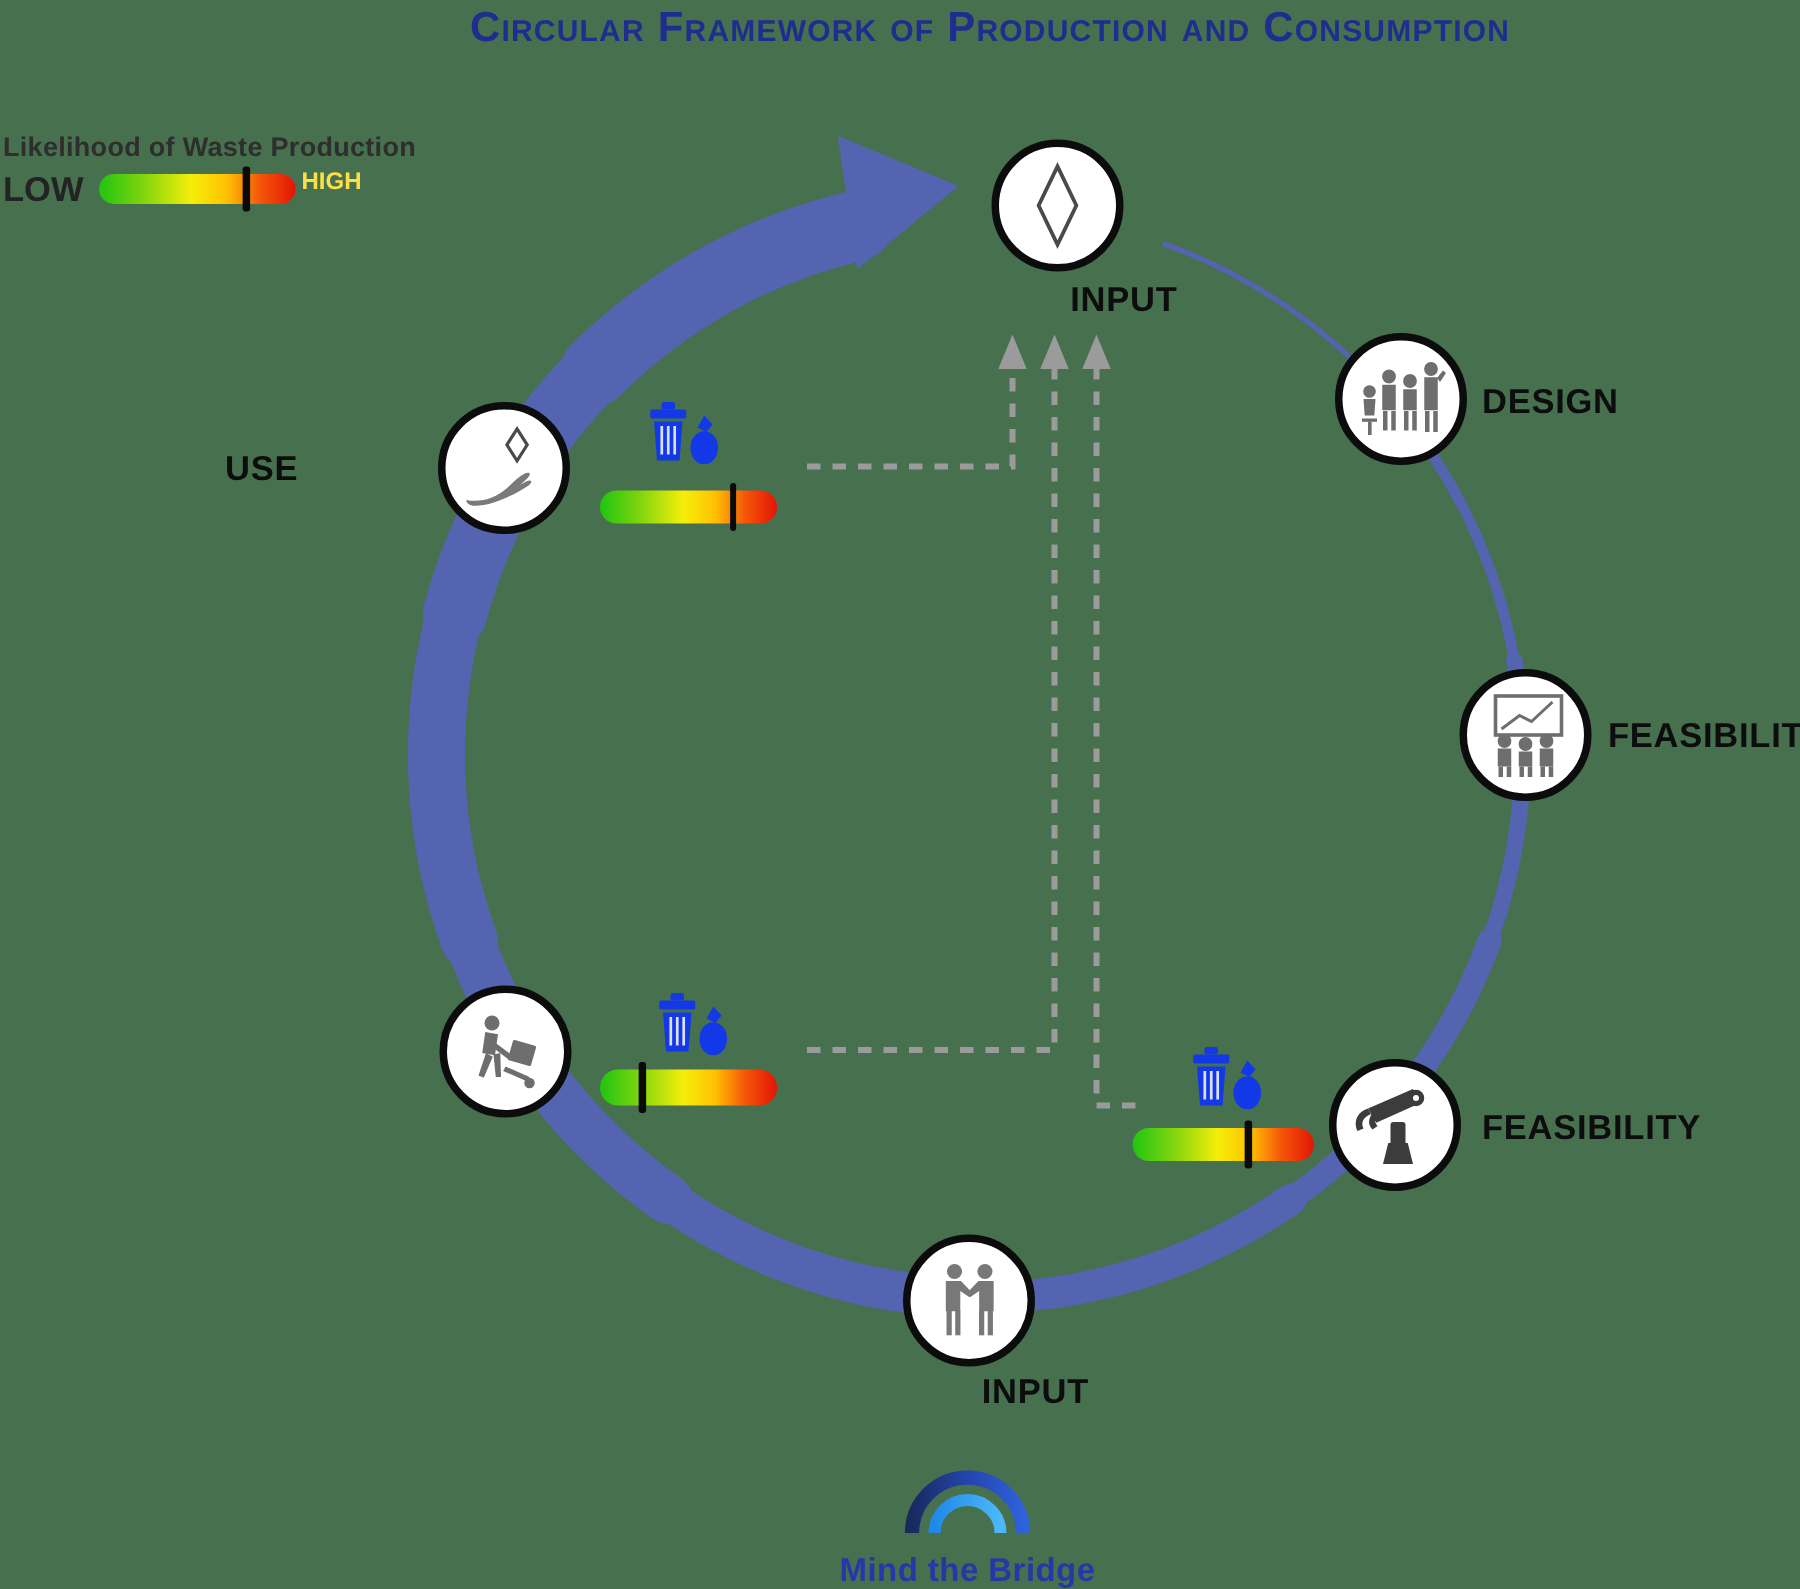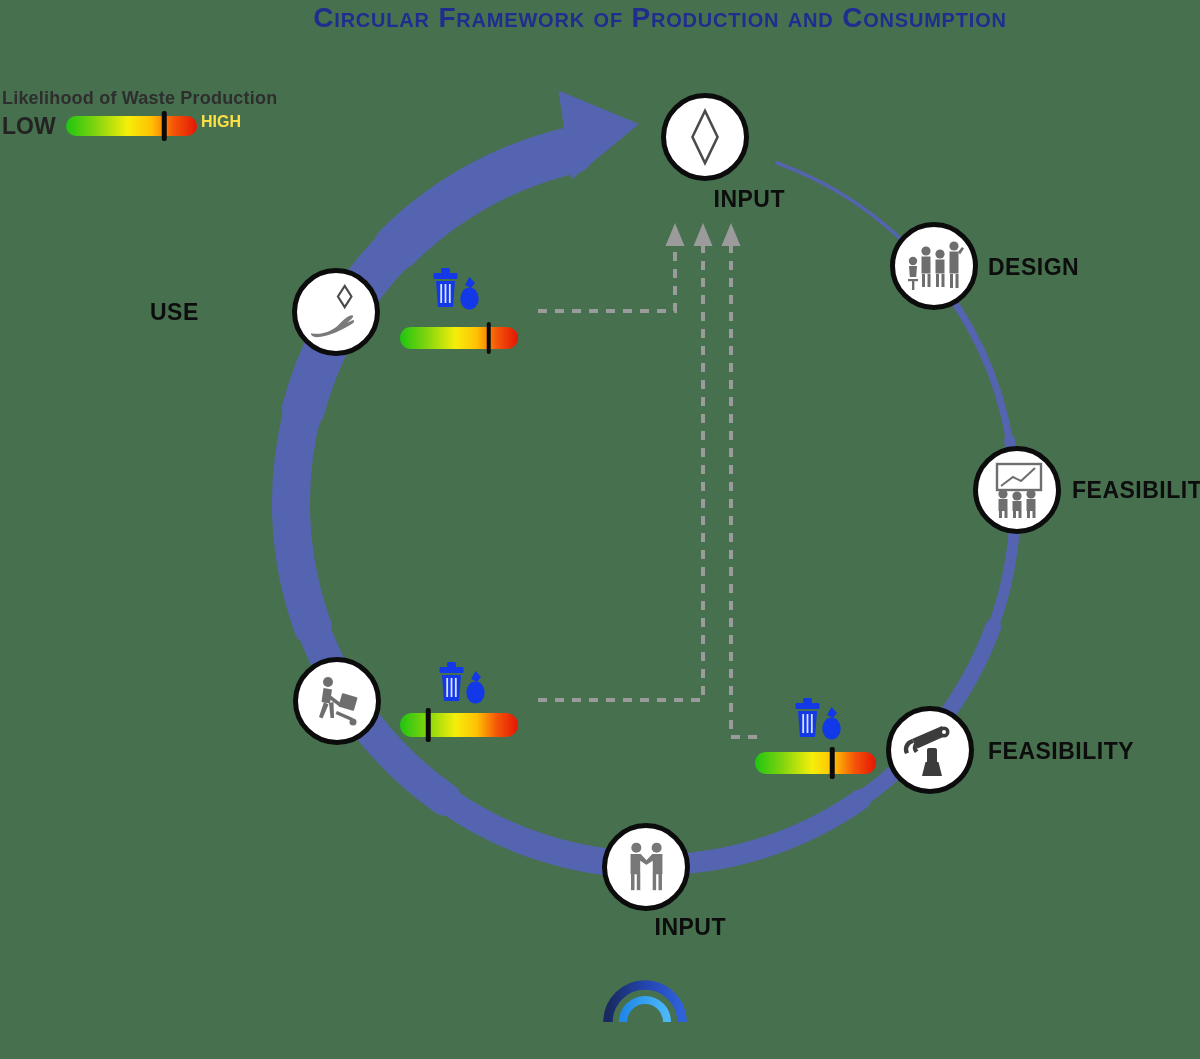--- a/index.html
+++ b/index.html
@@ -288,6 +288,7 @@
         </linearGradient>
       </defs>
     </svg>
+    <div class="brand-text">Mind the Bridge</div>
   </div>
 
 </div>

